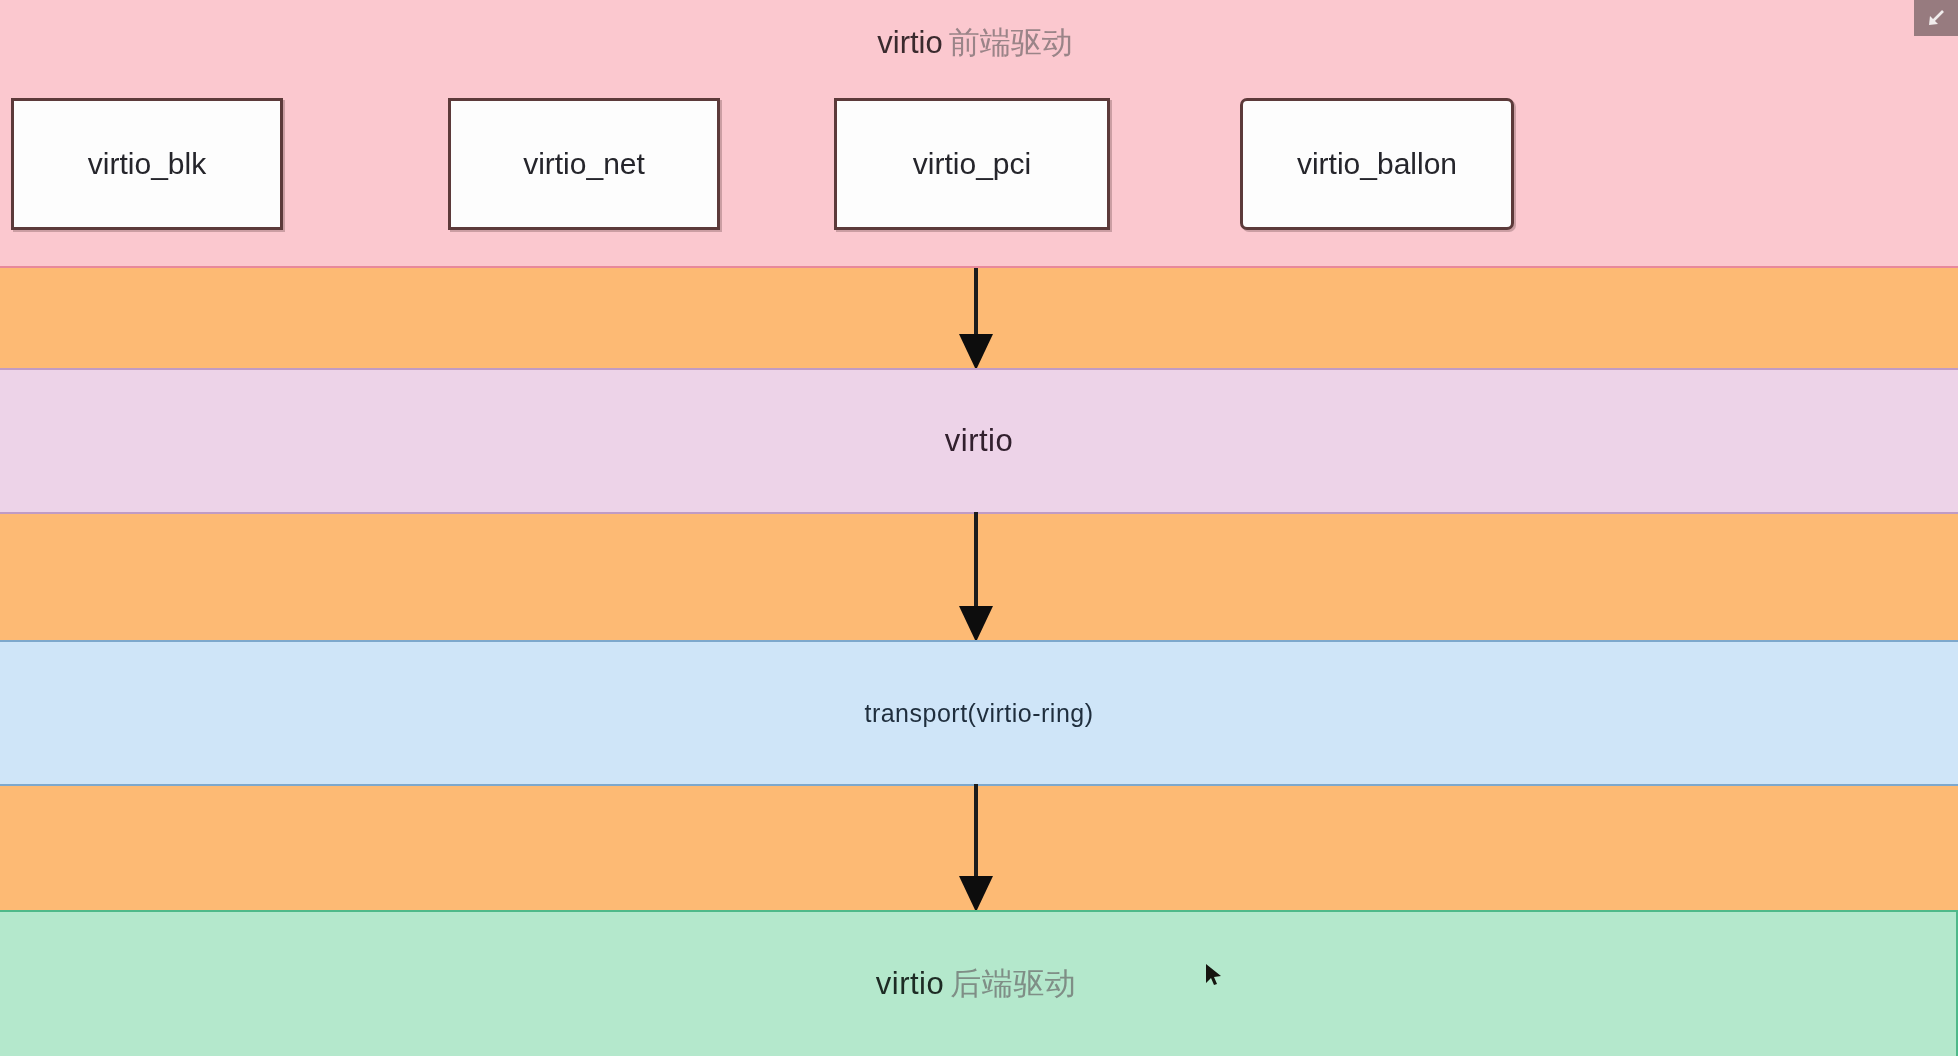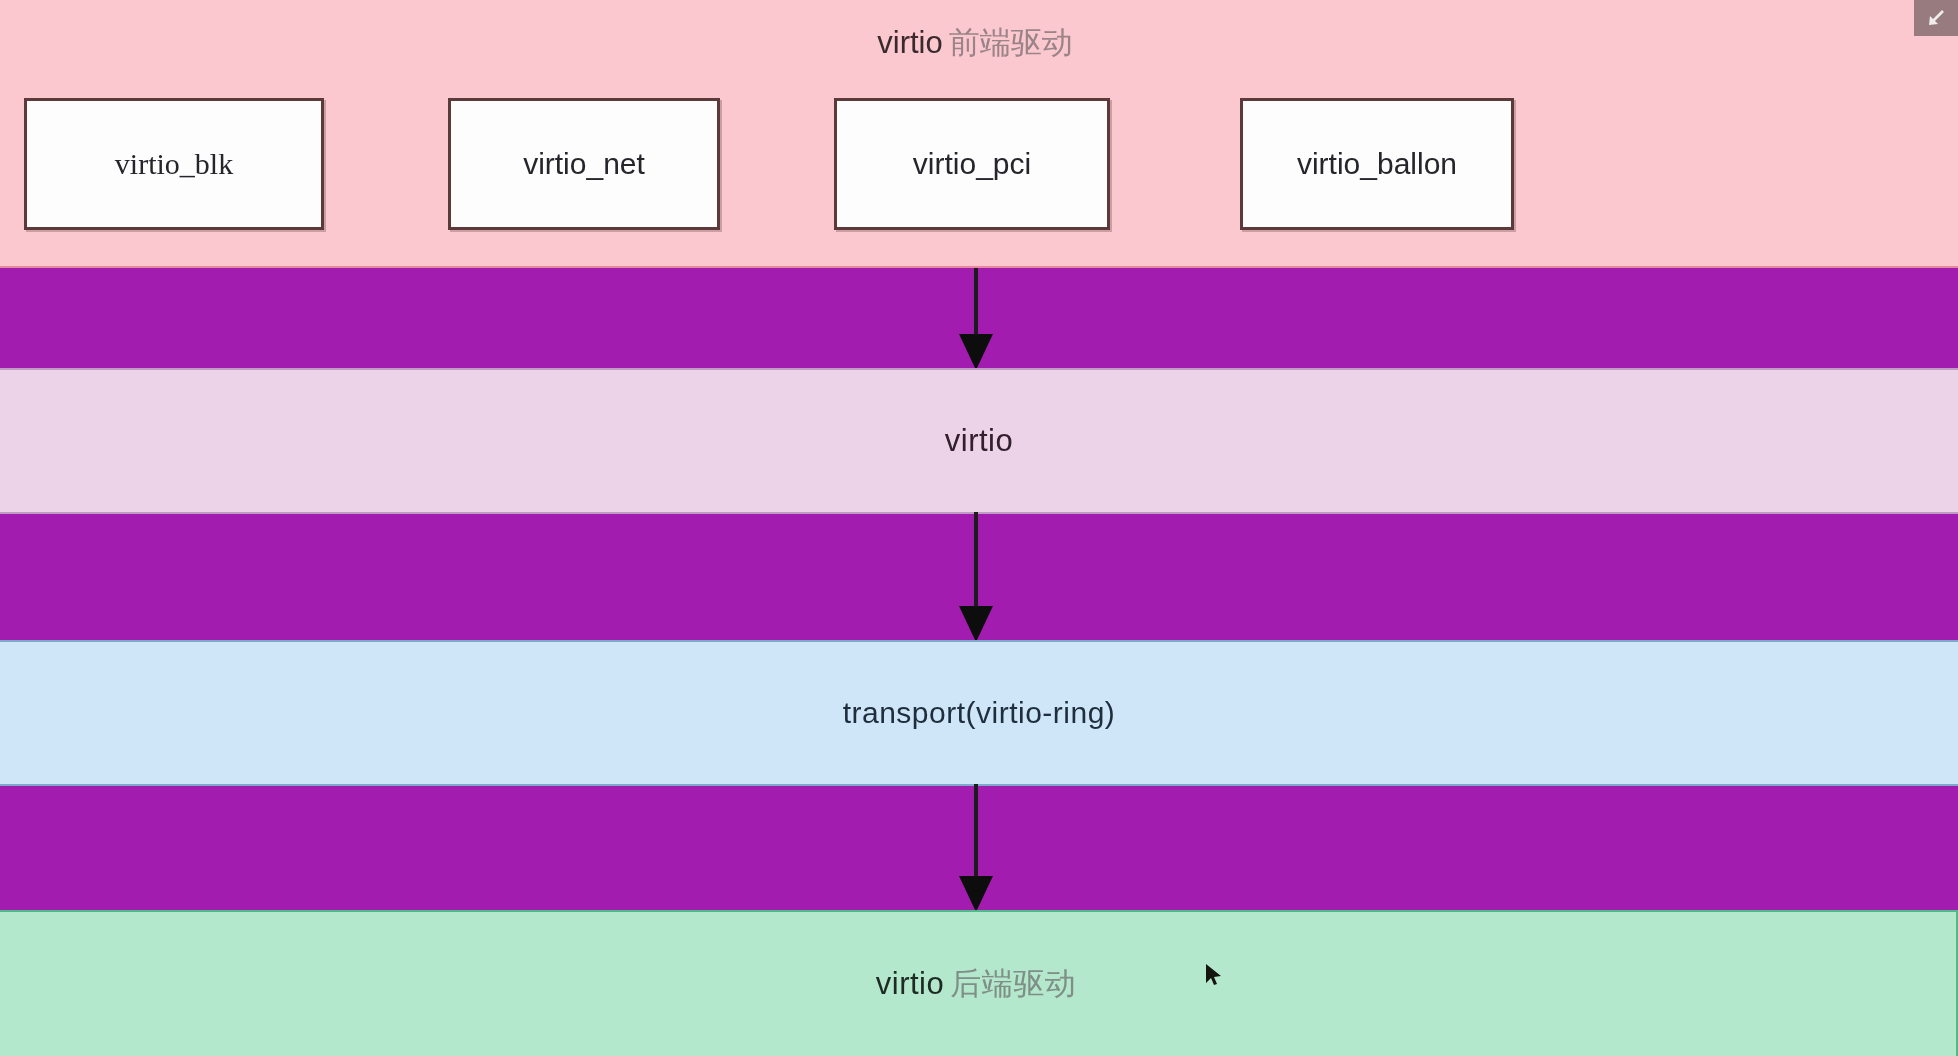--- a/index.html
+++ b/index.html
@@ -14,7 +14,7 @@
     position: relative;
     width: 1958px;
     height: 1056px;
-    background: #a21caf;
+    background: #fdba74;
     overflow: hidden;
   }
 

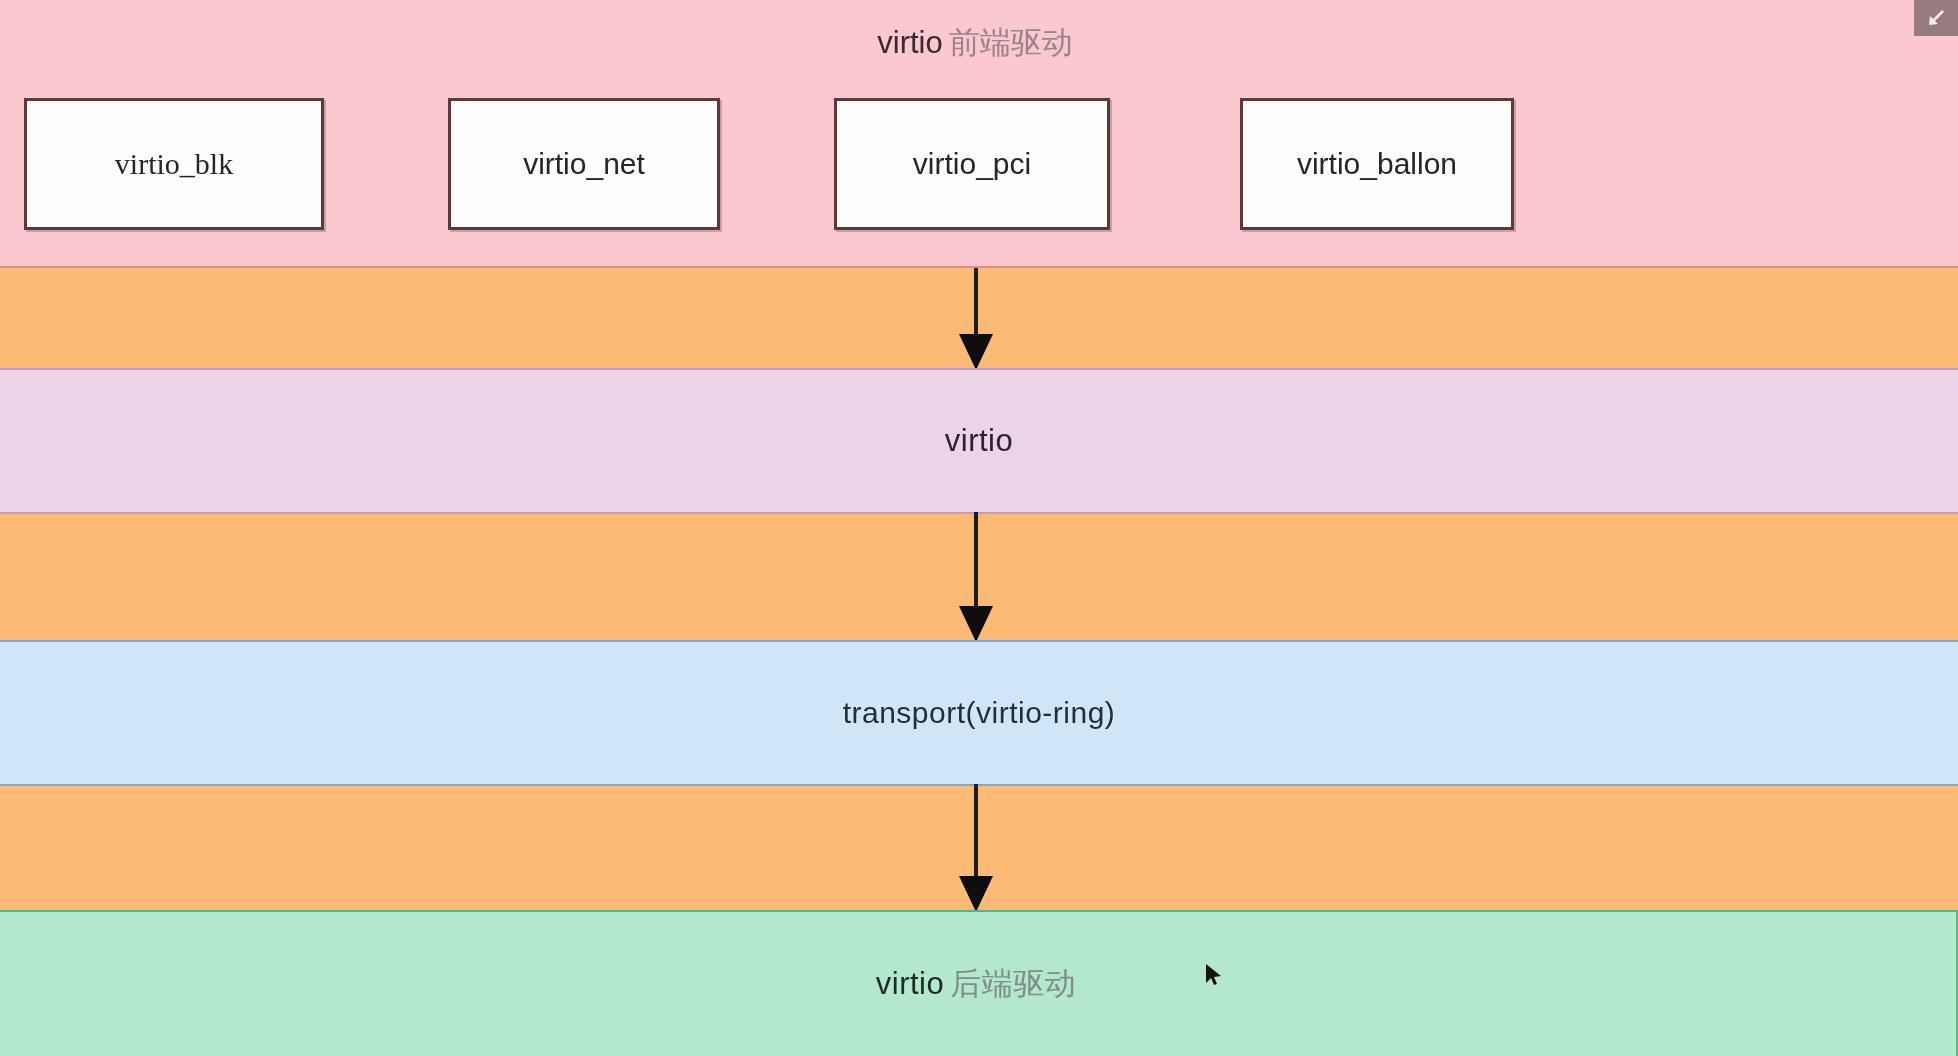--- a/index.html
+++ b/index.html
@@ -164,7 +164,7 @@
     </div>
 
     <div id="frontend-boxes">
-      <div class="module-box" style="left:28px; width:300px;font-family:Liberation Serif, serif;">
+      <div class="module-box" style="left:15px; width:272px;">
         <span>virtio_blk</span>
       </div>
       <div class="module-box" style="left:452px; width:272px;">

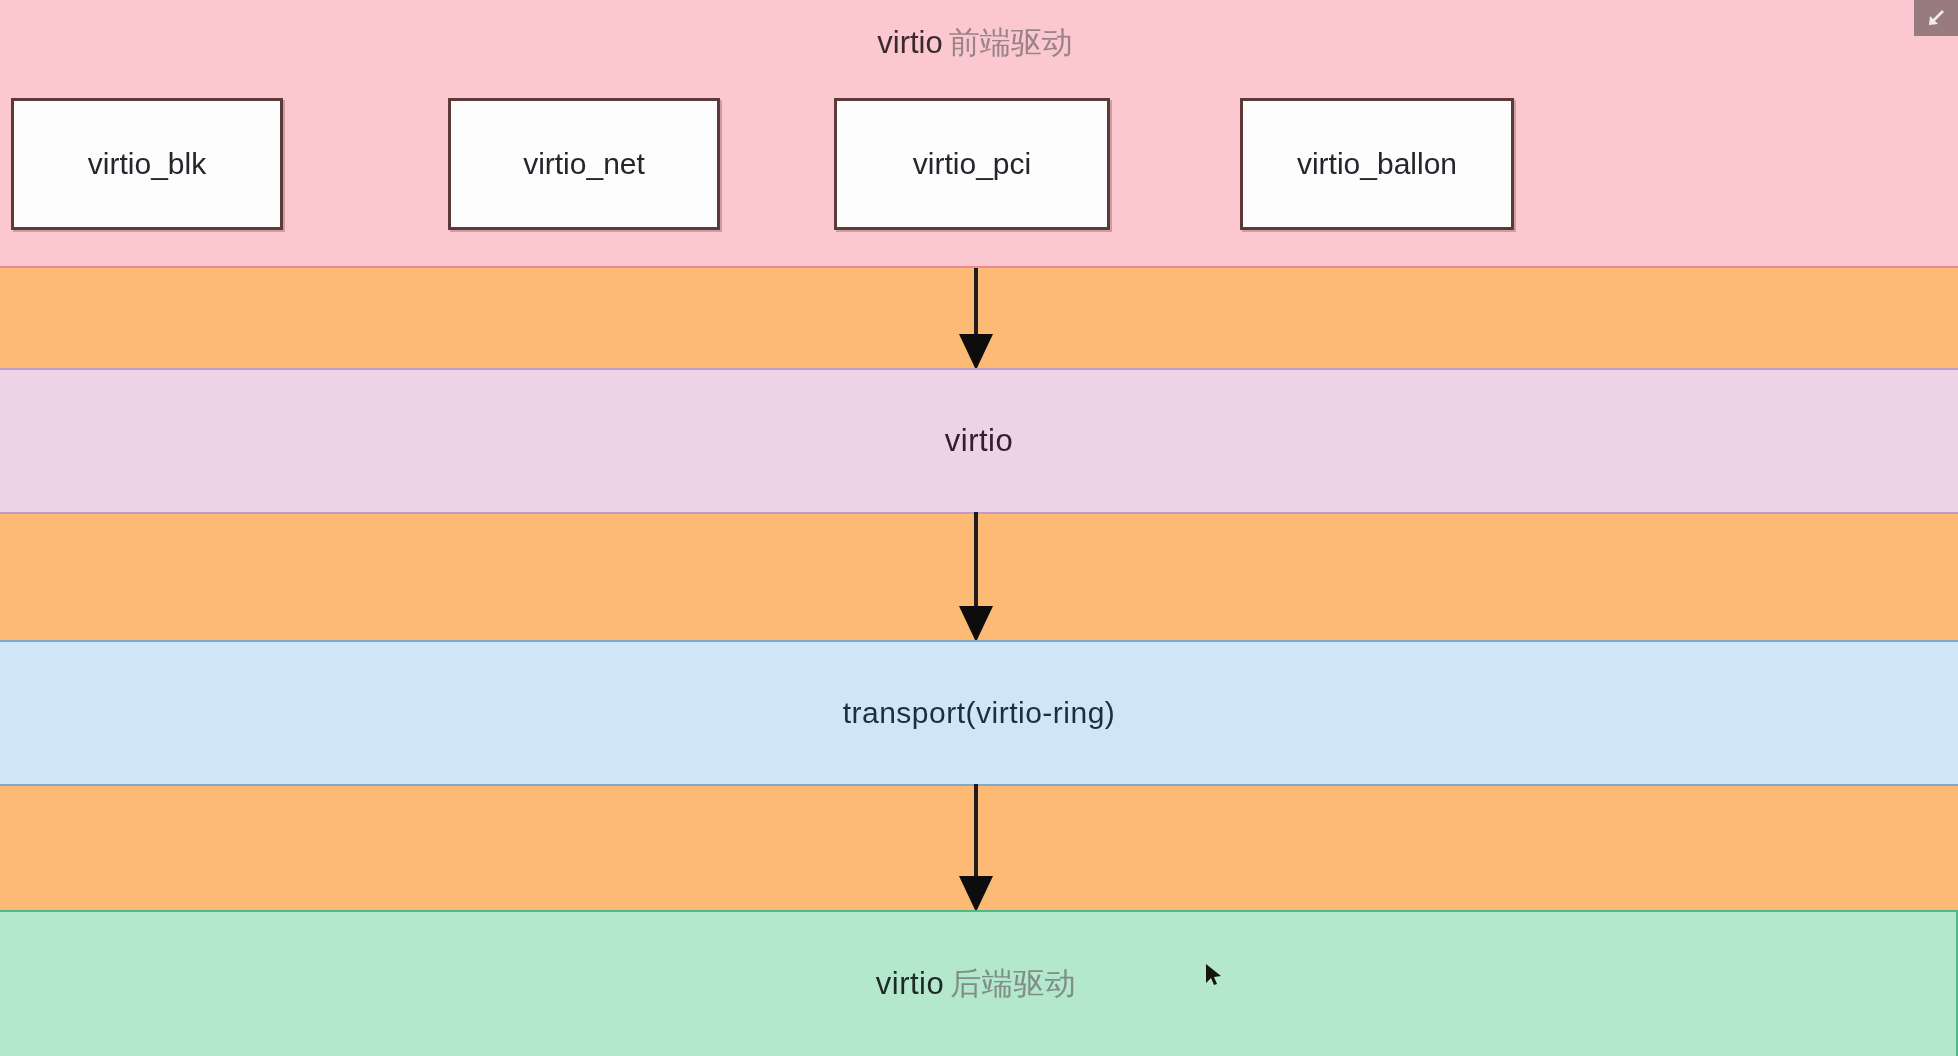--- a/index.html
+++ b/index.html
@@ -173,7 +173,7 @@
       <div class="module-box" style="left:838px; width:276px;text-align:center;">
         <span>virtio_pci</span>
       </div>
-      <div class="module-box" style="left:1244px; width:274px;">
+      <div class="module-box" style="left:1244px; width:274px;border-radius:7px;">
         <span>virtio_ballon</span>
       </div>
     </div>

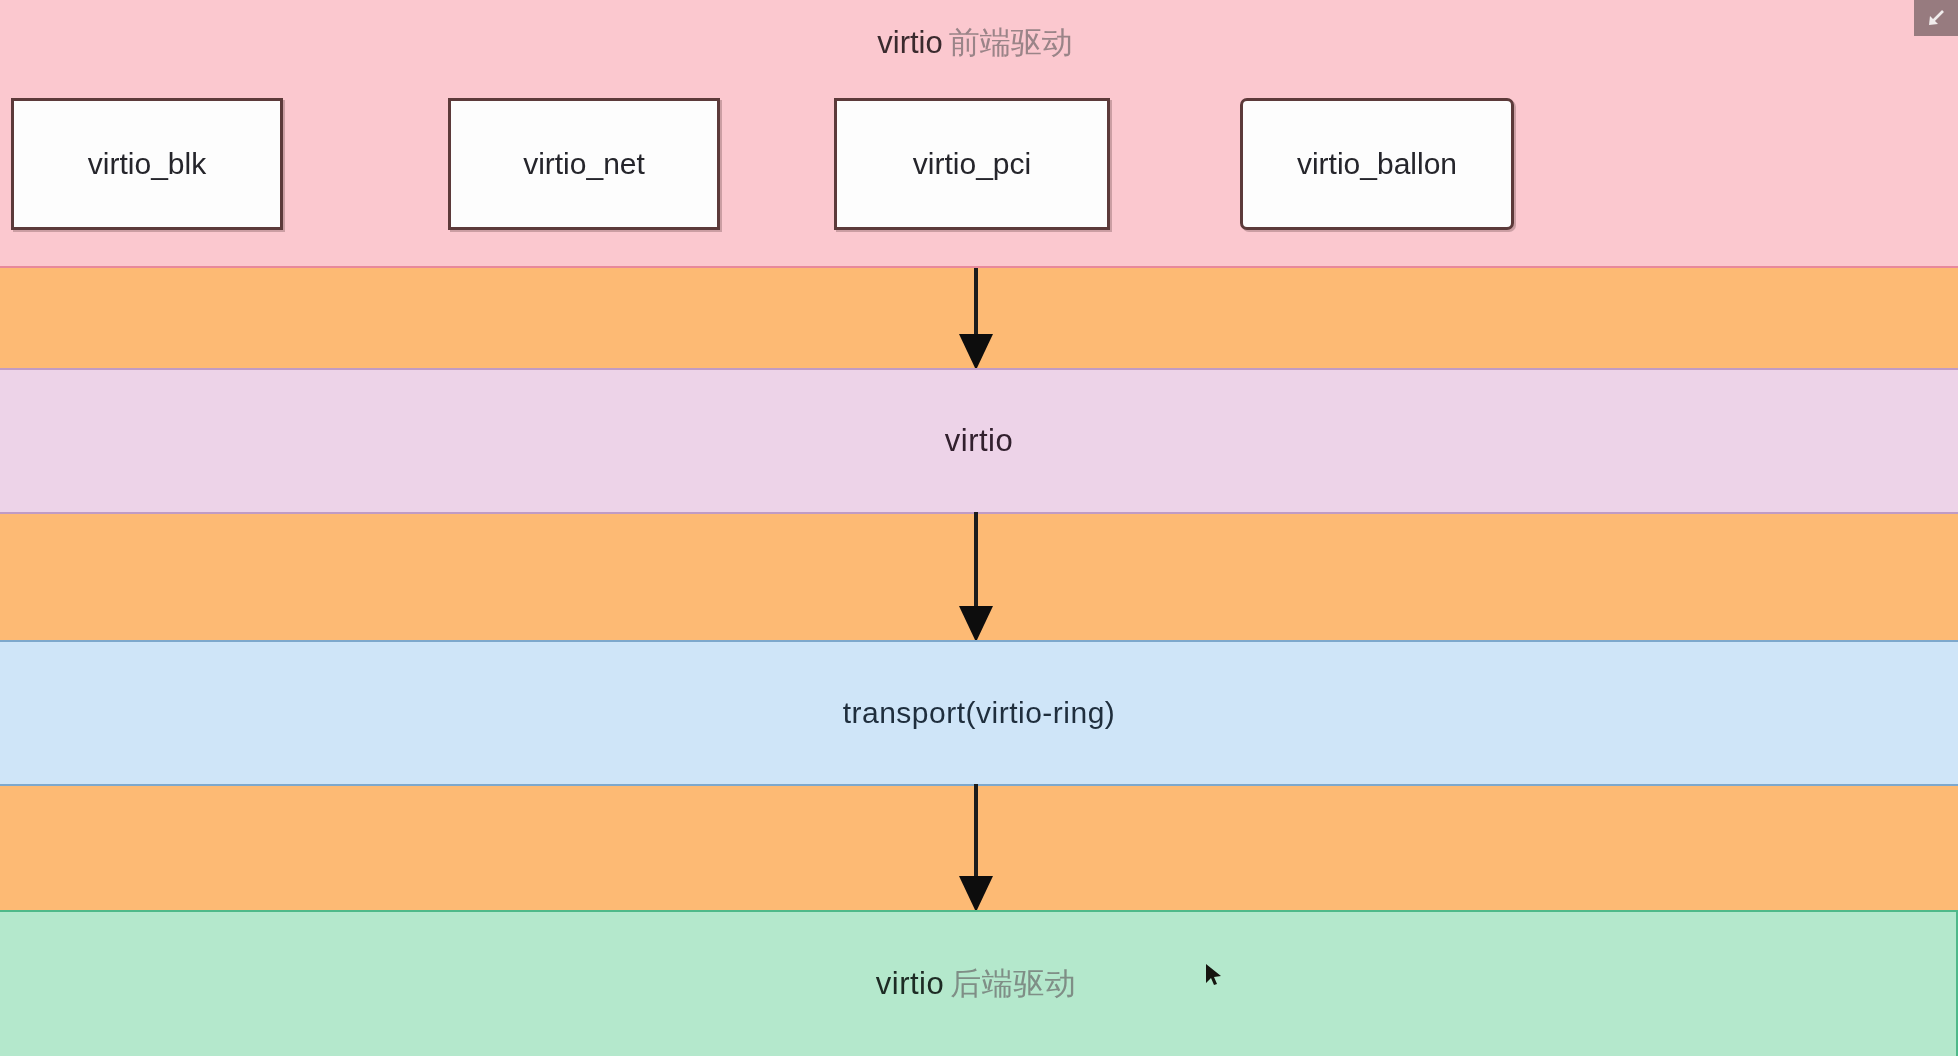--- a/index.html
+++ b/index.html
@@ -104,7 +104,7 @@
     background: #cfe5f8;
     border: 2px solid #7ea8cc;
   }
-  #transport-band .band-label { color: #1f2e3d; font-size: 30px; }
+  #transport-band .band-label { color: #1f2e3d; font-size: 25px; }
 
   
   #backend-band {

